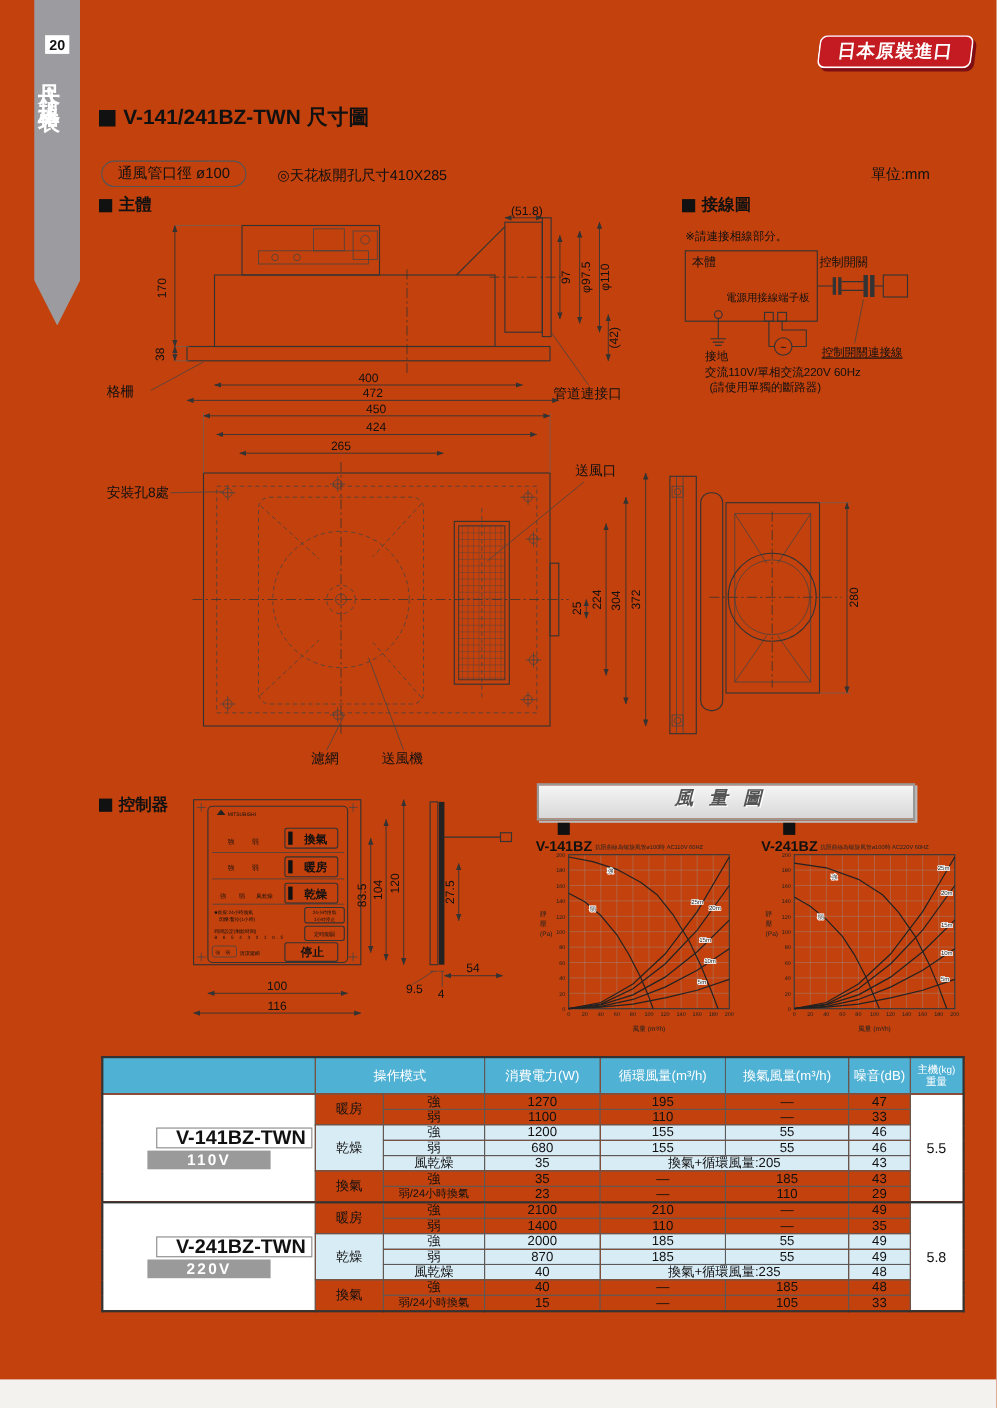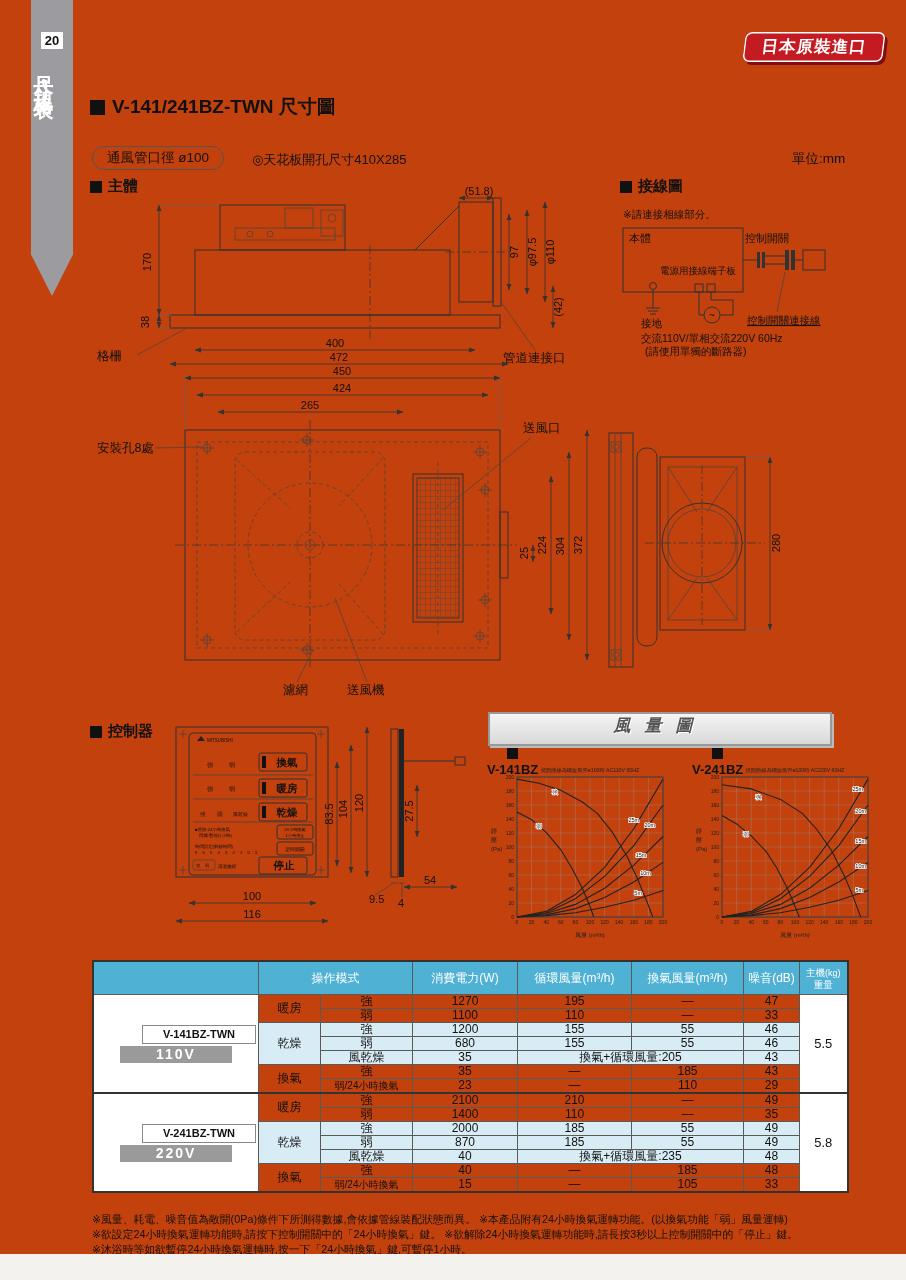--- a/index.html
+++ b/index.html
@@ -46,7 +46,7 @@
   #spec td.model,#spec td.wt{background:#fff;}
   #spec td.wt{font-size:13px;}
   #spec .mbox{display:inline-block;border:1px solid #888;background:#fff;font-weight:bold;
-        font-size:11px;padding:0 3px;line-height:17px;width:106px;margin-left:46px;}
+        font-size:18px;padding:0 17px;line-height:17px;width:106px;margin-left:46px;}
   #spec .vbox{background:#9a9a9a;color:#fff;font-weight:bold;font-size:14px;letter-spacing:2px;
         width:112px;margin:2px auto 0;line-height:17px;}
   #spec td.small{font-size:10px;}

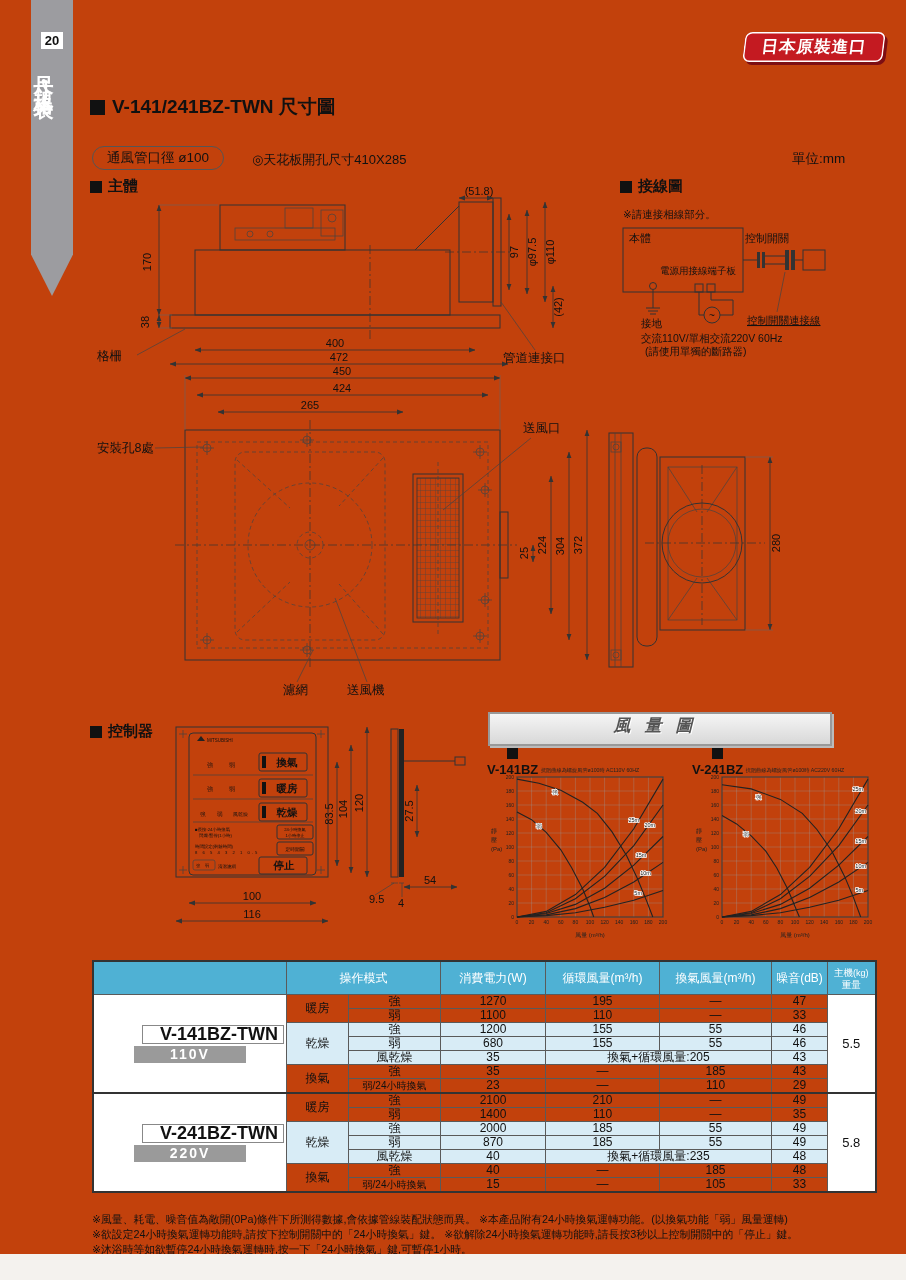--- a/index.html
+++ b/index.html
@@ -637,11 +637,6 @@
       </table>
   </div>
 
-  <div id="foot" class="abs">
-    <div>※風量、耗電、噪音值為敞開(0Pa)條件下所測得數據,會依據管線裝配狀態而異。 ※本產品附有24小時換氣運轉功能。(以換氣功能「弱」風量運轉)</div>
-    <div>※欲設定24小時換氣運轉功能時,請按下控制開關中的「24小時換氣」鍵。 ※欲解除24小時換氣運轉功能時,請長按3秒以上控制開關中的「停止」鍵。</div>
-    <div>※沐浴時等如欲暫停24小時換氣運轉時,按一下「24小時換氣」鍵,可暫停1小時。</div>
-  </div>
 
   <div id="bstrip" class="abs"></div>
 </div>

